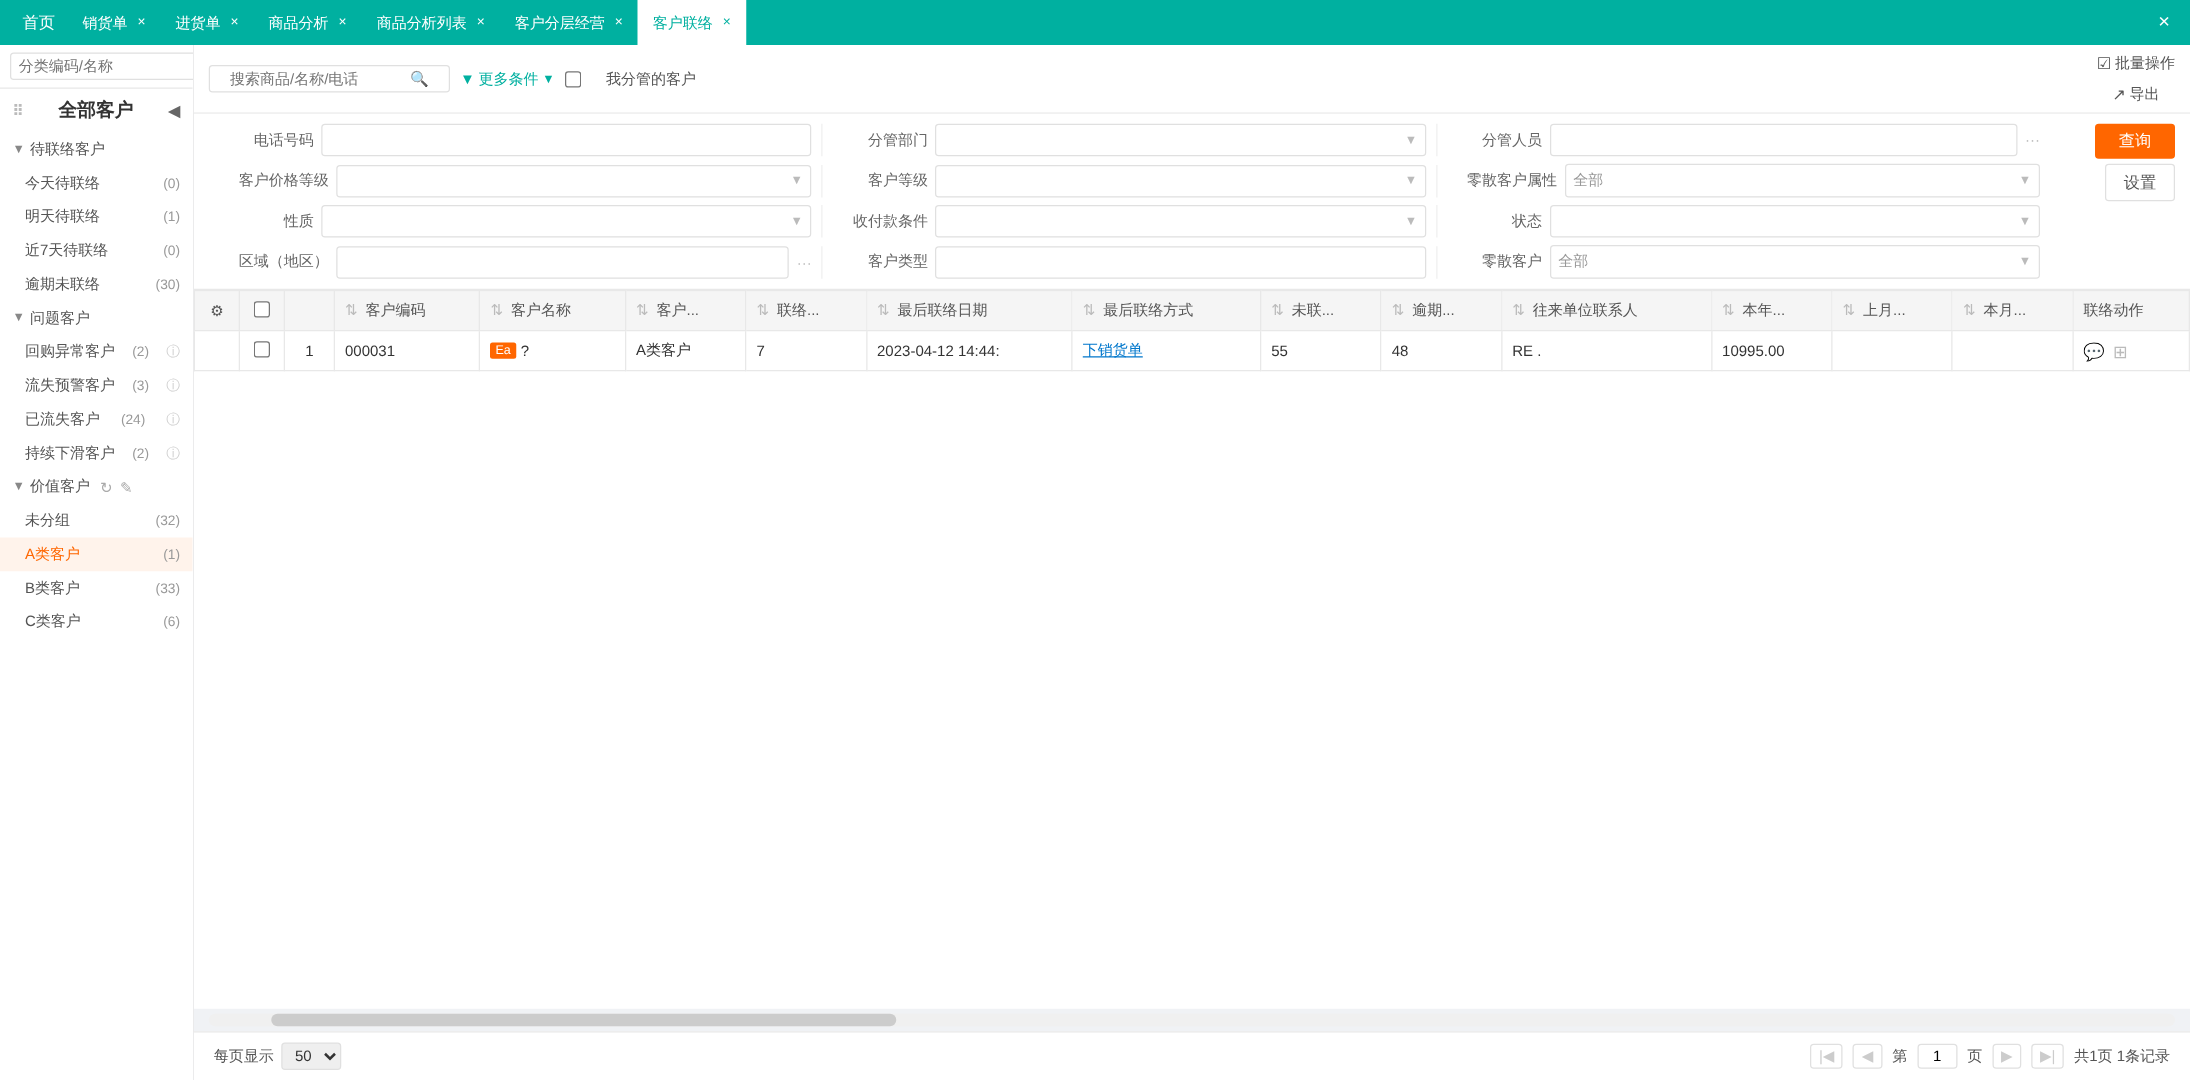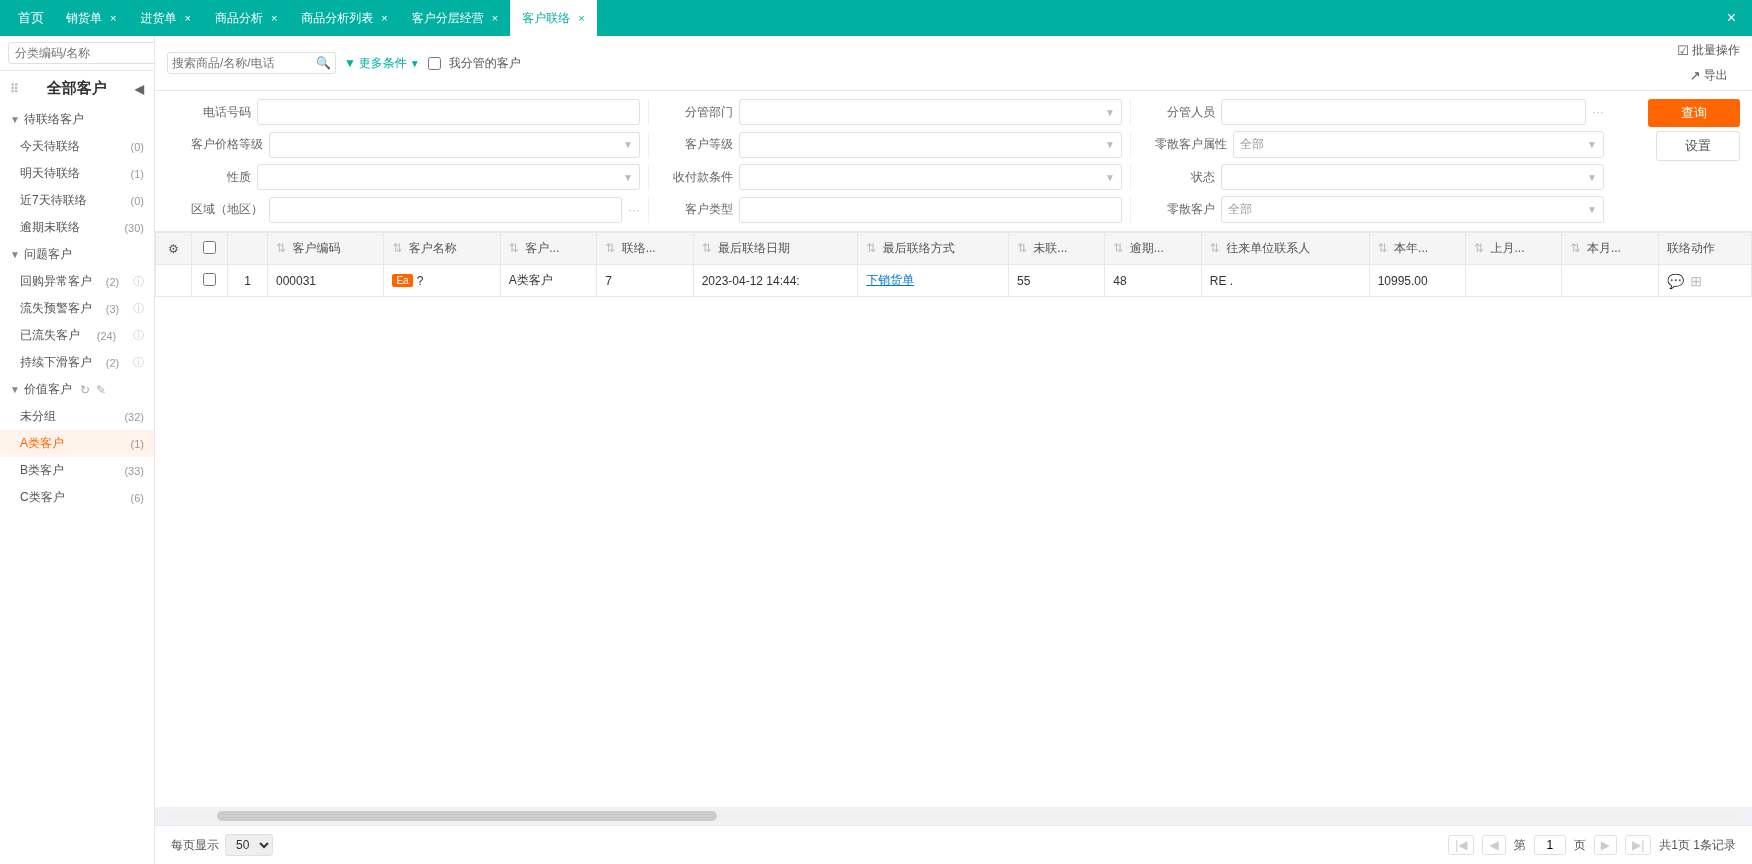--- a/index.html
+++ b/index.html
@@ -78,7 +78,7 @@
     }
     .filter-search {
       display: flex; align-items: center; border: 1px solid #e0e0e0;
-      border-radius: 3px; padding: 3px 4px; gap: 4px;
+      border-radius: 3px; padding: 3px 16px; gap: 4px;
     }
     .filter-search input {
       border: none; outline: none; font-size: 12px; color: #999; width: 140px;

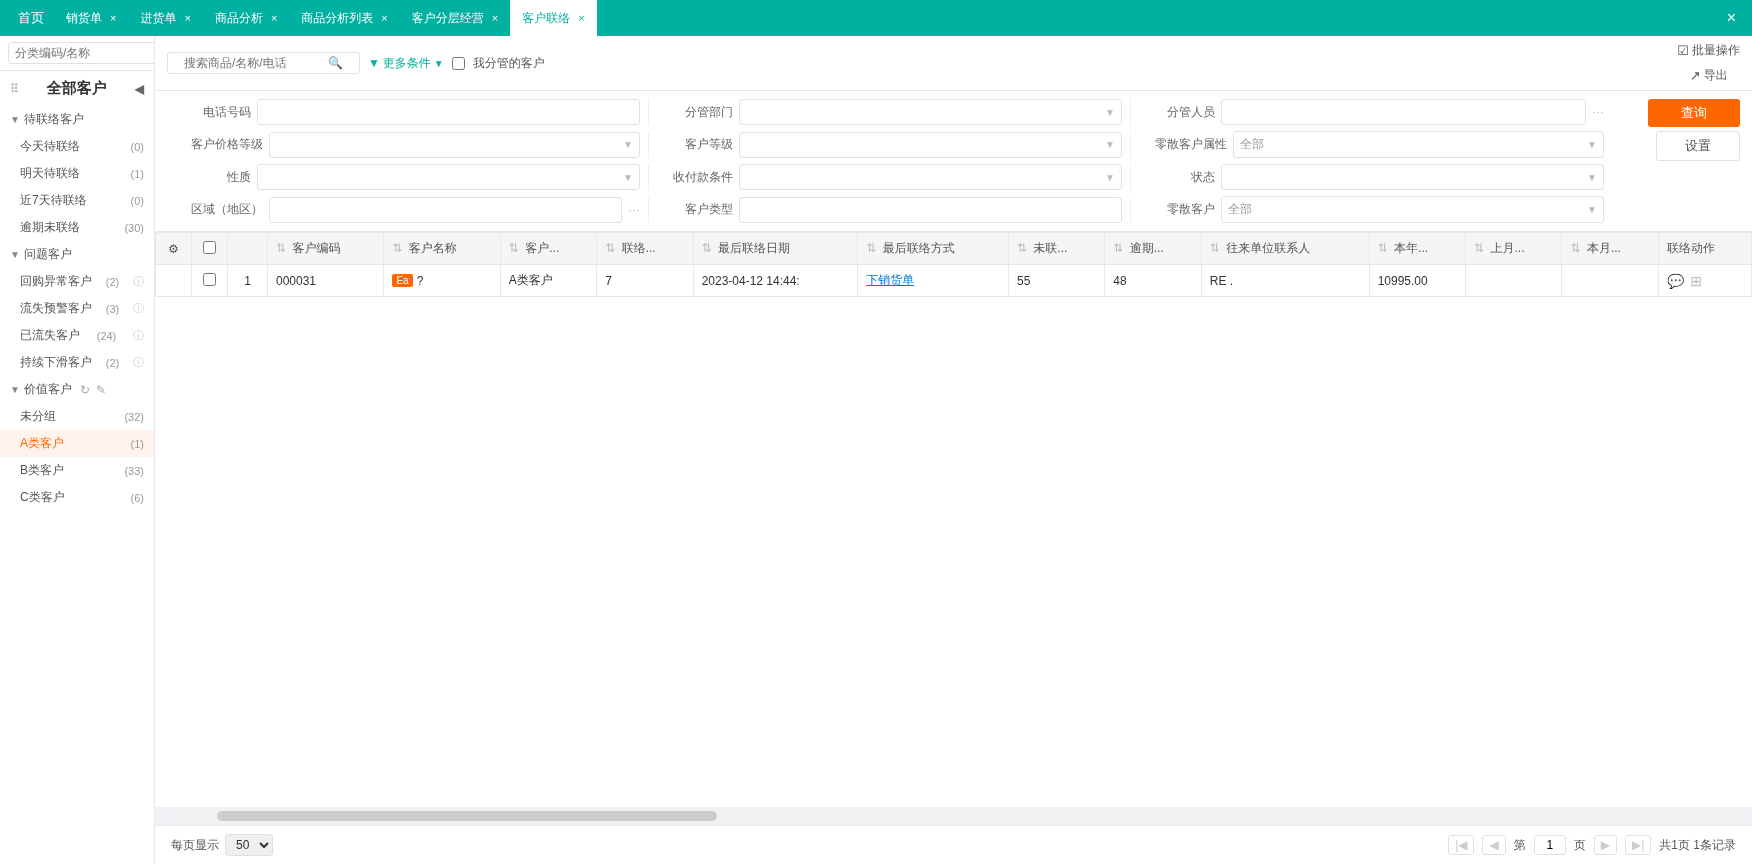--- a/index.html
+++ b/index.html
@@ -88,7 +88,7 @@
       color: #00b0a0; cursor: pointer; display: flex; align-items: center; gap: 3px;
     }
     .more-conditions .filter-icon { font-size: 12px; }
-    .my-customers { display: flex; align-items: center; gap: 8px; color: #555; cursor: pointer; }
+    .my-customers { display: flex; align-items: center; gap: 20px; color: #555; cursor: pointer; }
     .my-customers input[type=checkbox] { cursor: pointer; }
     .filter-bar-right { margin-left: auto; display: flex; align-items: center; gap: 8px; flex-direction: column; }
     .batch-op { color: #555; cursor: pointer; display: flex; align-items: center; gap: 3px; }

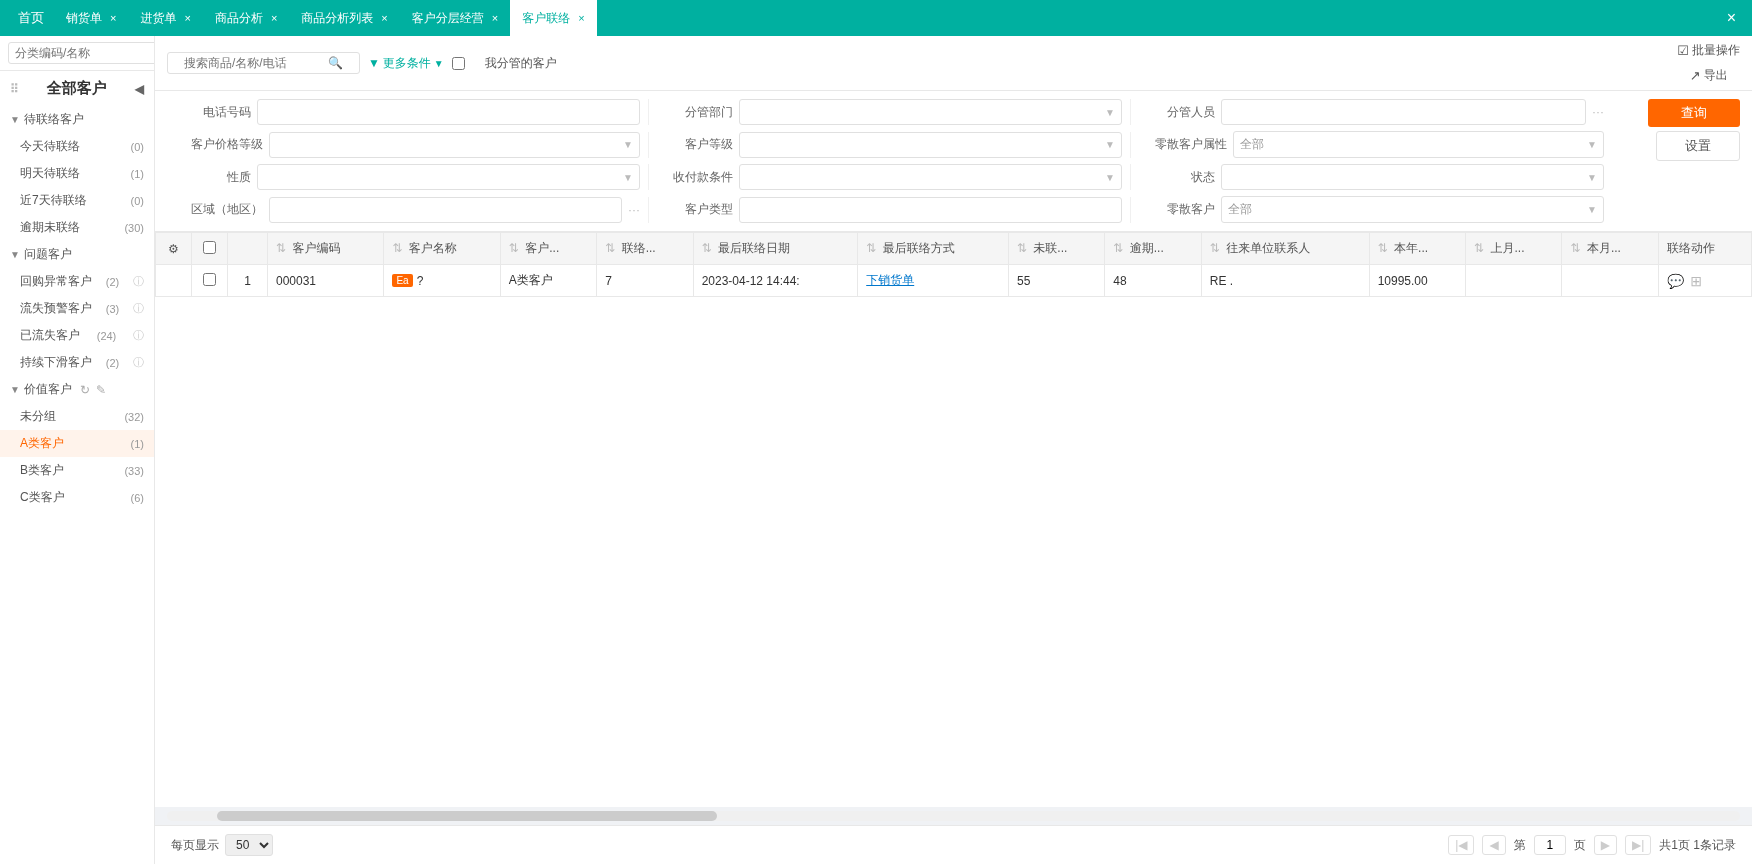--- a/index.html
+++ b/index.html
@@ -132,7 +132,7 @@
     }
     .btn-settings {
       background: #fff; color: #555; border: 1px solid #e0e0e0; border-radius: 3px;
-      padding: 5px 28px; cursor: pointer; font-size: 13px; white-space: nowrap; margin-left: 36px;
+      padding: 5px 14px; cursor: pointer; font-size: 13px; white-space: nowrap; margin-left: 36px;
     }
 
     

